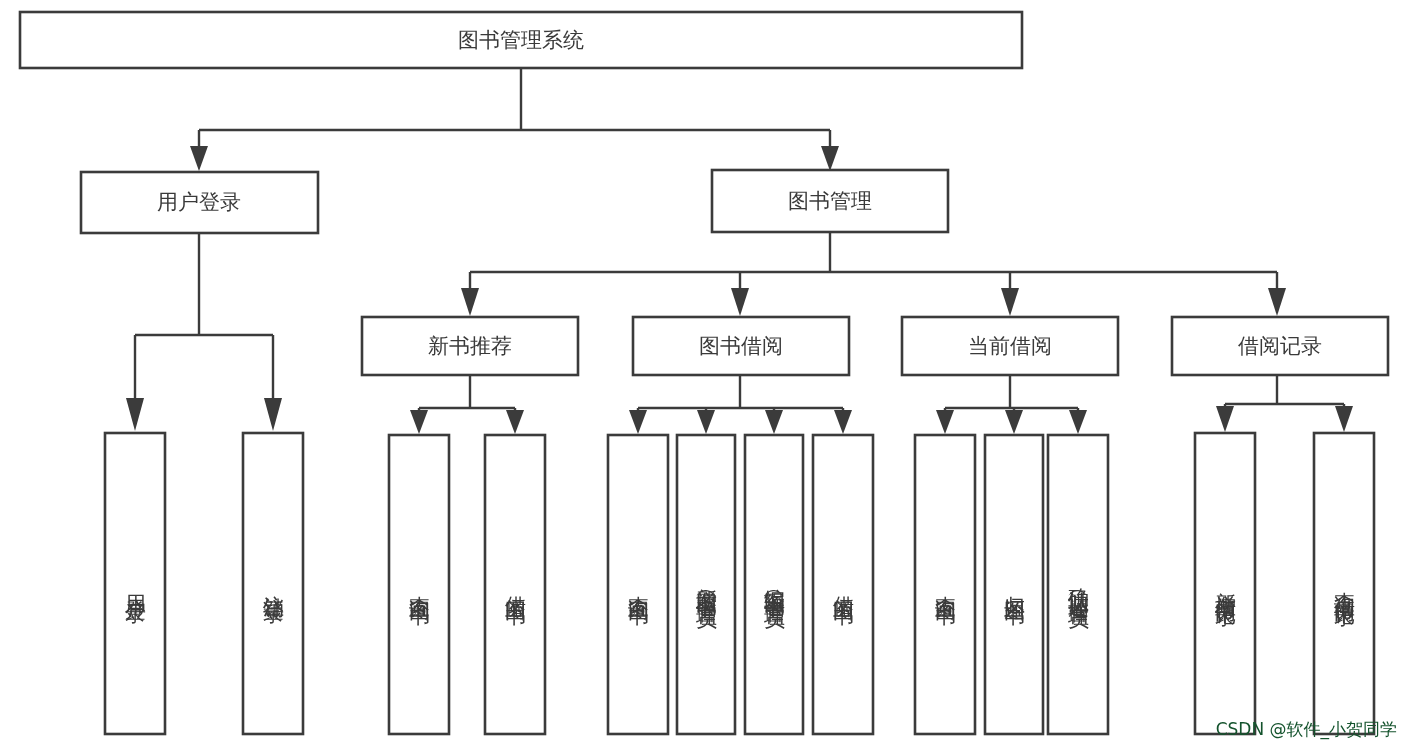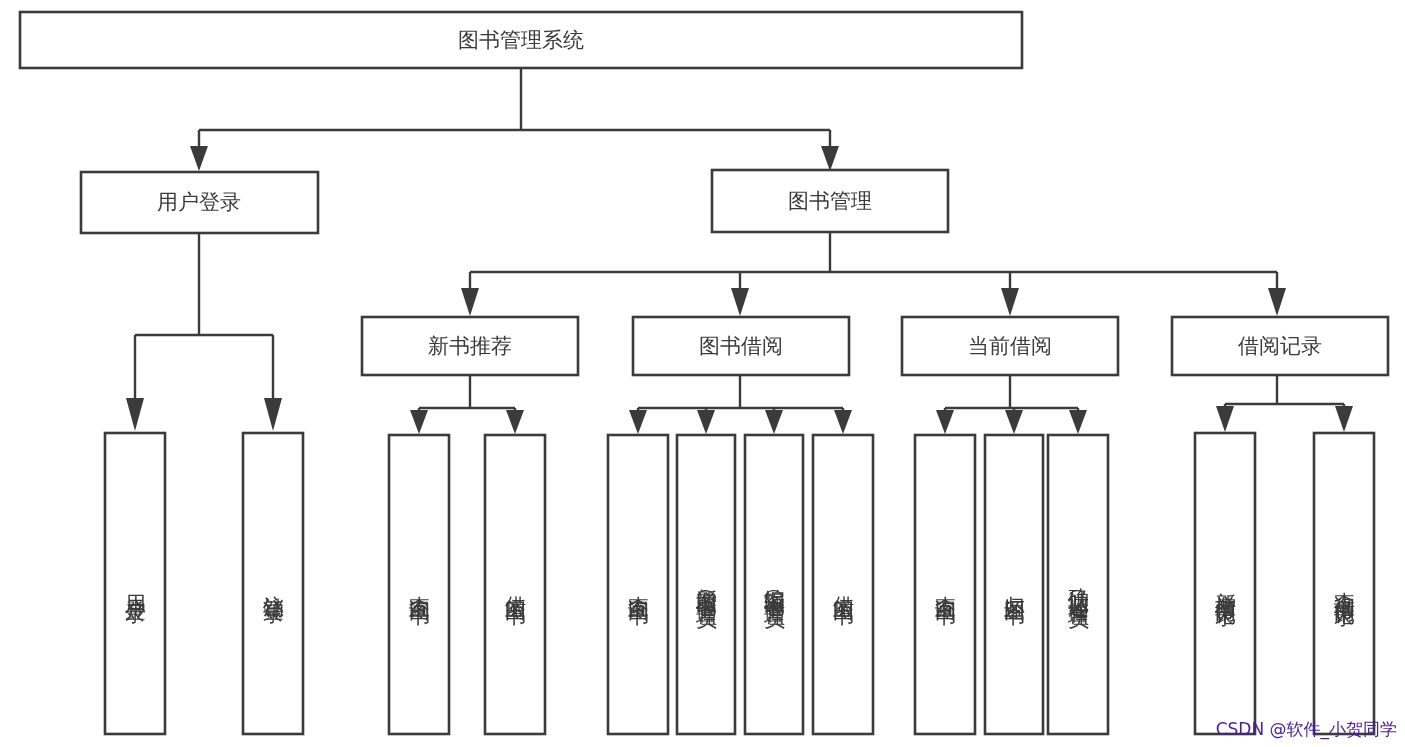--- a/index.html
+++ b/index.html
@@ -71,7 +71,7 @@
     bottom: 6px;
     font-family: "DejaVu Sans", "Liberation Sans", sans-serif;
     font-size: 17px;
-    color: #4c1d95;
+    color: #14532d;
     white-space: nowrap;
   }
 </style>

